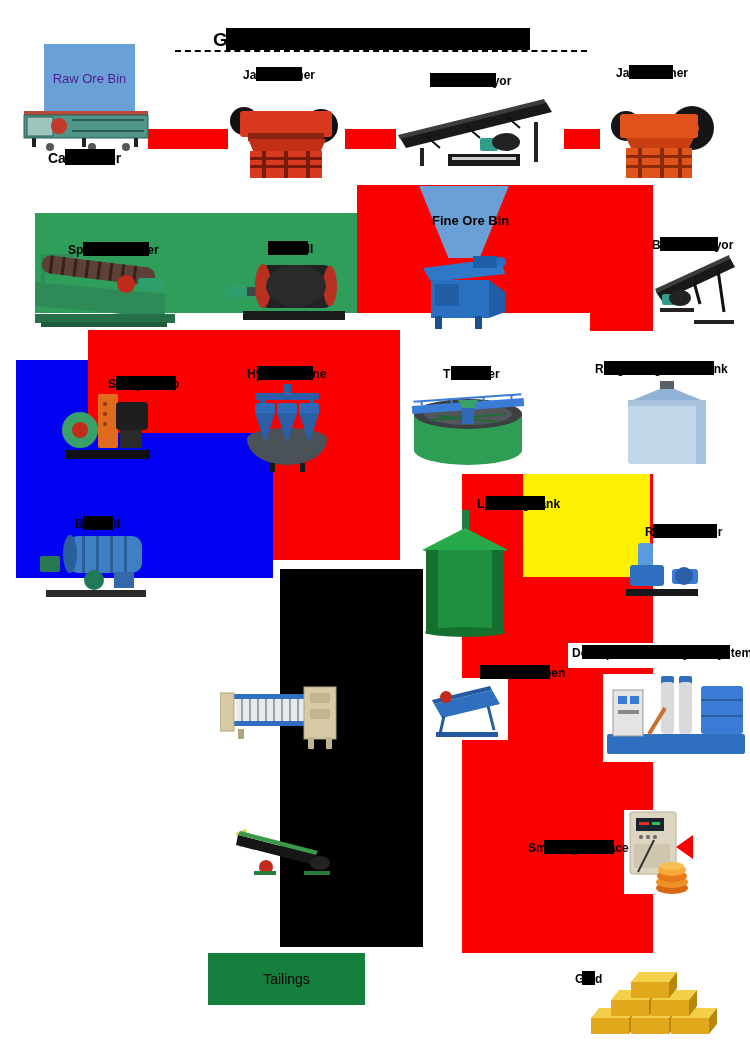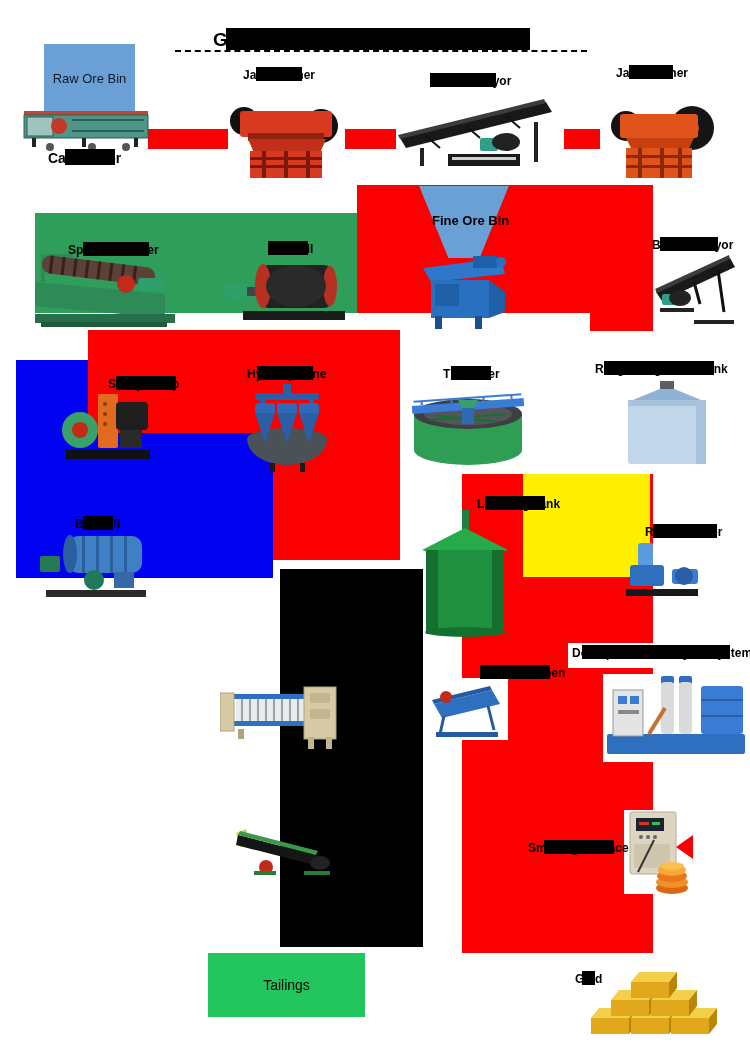--- a/index.html
+++ b/index.html
@@ -37,7 +37,7 @@
   <div class="sh" style="left:676px;top:835px;width:0;height:0;border-right:17px solid #fb0000;border-top:12px solid transparent;border-bottom:12px solid transparent;z-index:26"></div>
 
   <div class="sh flexc" style="left:44px;top:44px;width:91px;height:69px;background:#6ba0d6;z-index:6">
-    <span class="plain" style="font-size:13px;color:#0f172a">Raw Ore Bin</span>
+    <span class="plain" style="font-size:13px;color:#4c1d95">Raw Ore Bin</span>
   </div>
 
   <div class="wb" style="left:228px;top:93px;width:117px;height:85px"></div>

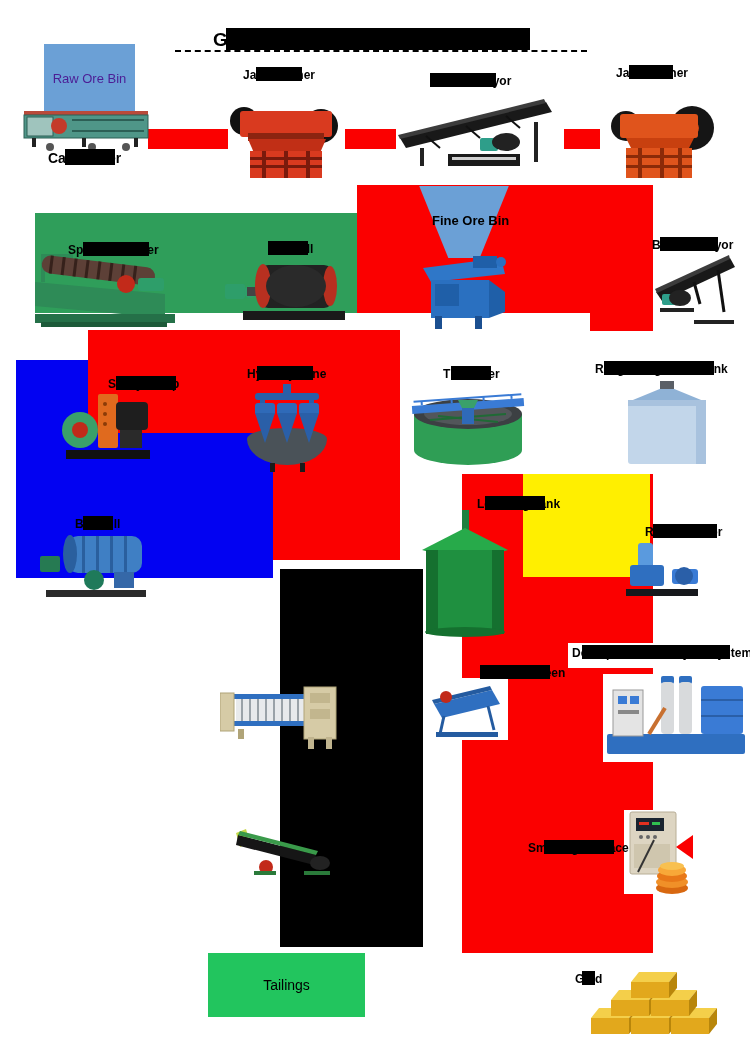--- a/index.html
+++ b/index.html
@@ -31,7 +31,7 @@
   <div class="sh" style="left:462px;top:474px;width:191px;height:479px;background:#fb0000"></div>
   <div class="sh" style="left:523px;top:474px;width:127px;height:103px;background:#ffef00"></div>
   <div class="sh" style="left:280px;top:569px;width:143px;height:378px;background:#000"></div>
-  <div class="sh flexc" style="left:208px;top:953px;width:157px;height:64px;background:#22c55e">
+  <div class="sh flexc" style="left:208px;top:953px;width:157px;height:52px;background:#15803d">
     <span class="plain" style="font-size:14px;color:#000">Tailings</span>
   </div>
   <div class="sh" style="left:676px;top:835px;width:0;height:0;border-right:17px solid #fb0000;border-top:12px solid transparent;border-bottom:12px solid transparent;z-index:26"></div>

